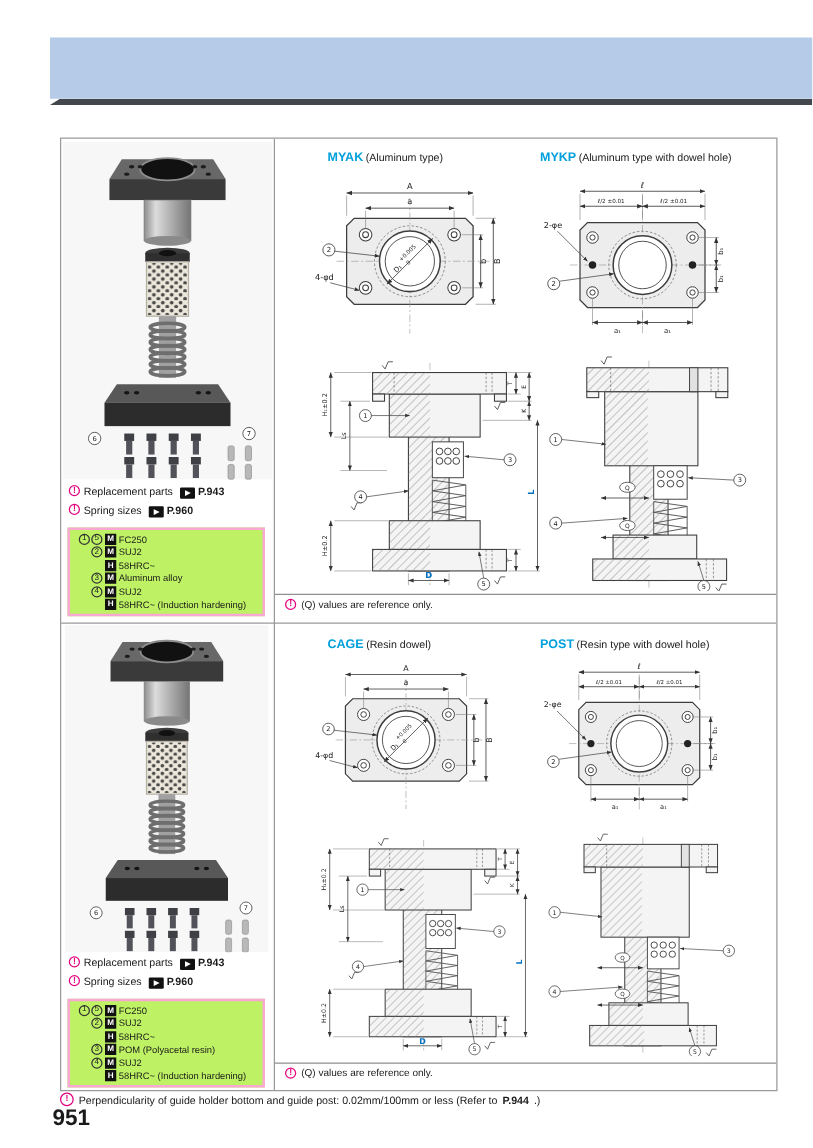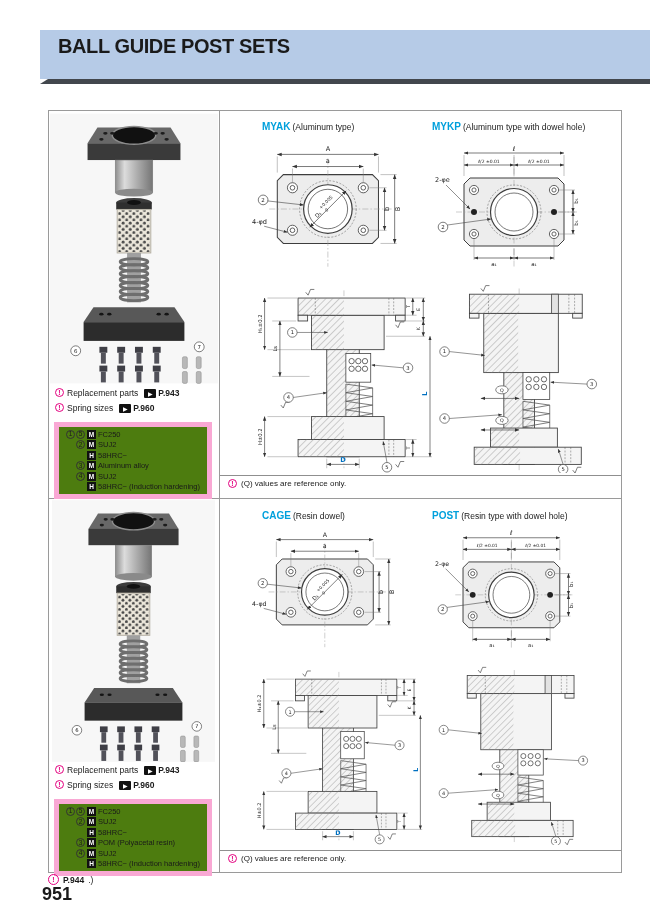--- a/index.html
+++ b/index.html
@@ -404,7 +404,6 @@
 </svg>
 
 <div class="hdr">
-  <div class="hdr-title">BALL GUIDE POST SETS</div>
 </div>
 <div class="hdr-edge"></div>
 

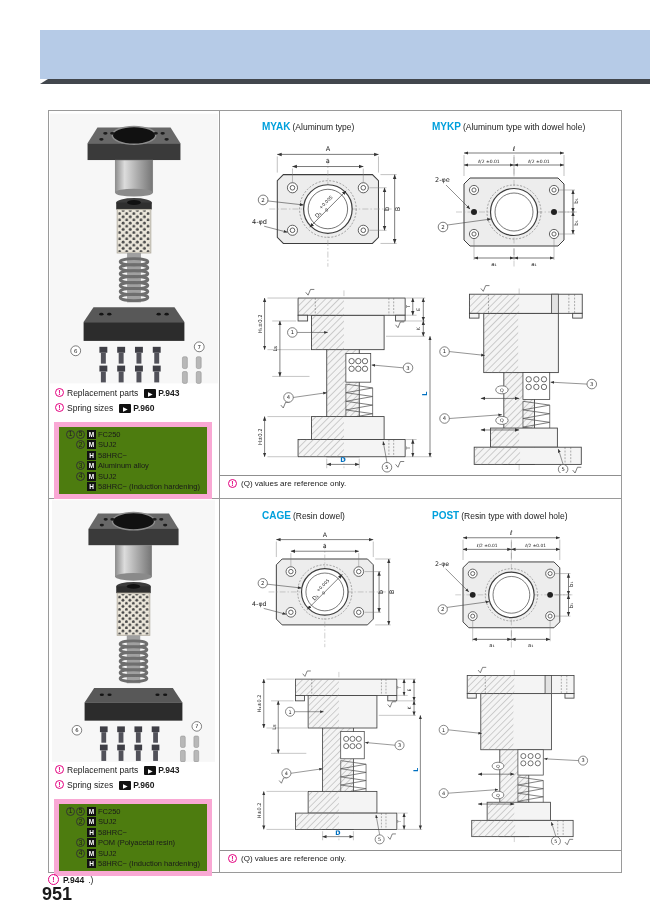--- a/index.html
+++ b/index.html
@@ -35,7 +35,7 @@
   .arrowbadge{display:inline-flex;align-items:center;justify-content:center;
          width:12px;height:9px;background:#111;color:#fff;font-size:6px;border-radius:1px;margin:0 2px 0 3px;}
   .plink b{font-size:8.5px;}
-  .pbox{border:5px solid #f9a8d4;background:#4d7c0f;padding:2px 3px;}
+  .pbox{border:2px solid #f9a8d4;background:#bef264;padding:2px 3px;}
   .prow{display:flex;align-items:center;height:10.5px;font-size:7.5px;white-space:nowrap;}
   .pnums{display:inline-flex;gap:1px;width:23px;justify-content:flex-end;flex:0 0 auto;margin-right:2px;}
   .circ{display:inline-flex;align-items:center;justify-content:center;width:9px;height:9px;

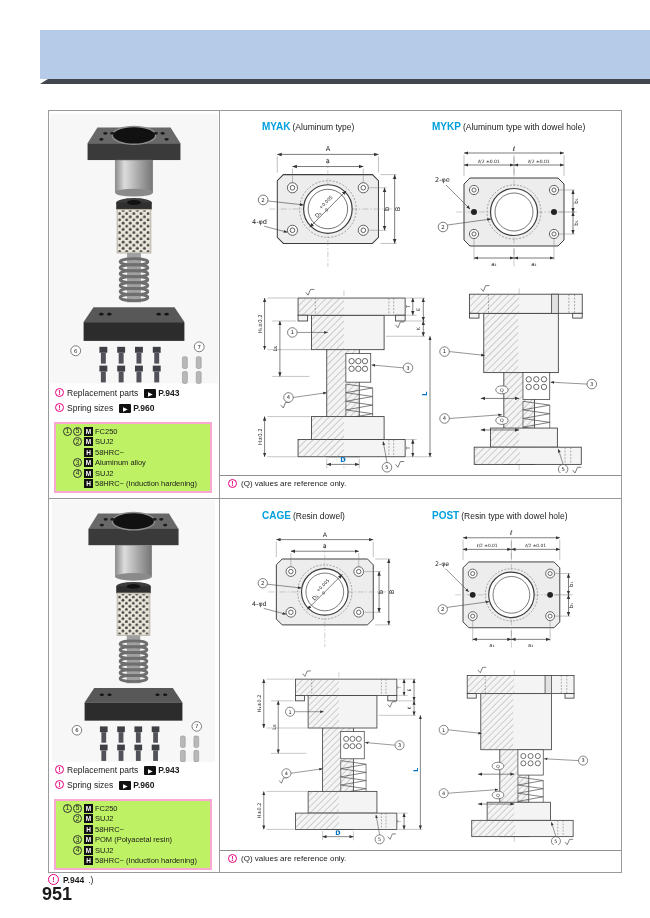--- a/index.html
+++ b/index.html
@@ -604,6 +604,7 @@
 
 <div class="footnote">
   <span class="nicon">!</span>
+  <span>Perpendicularity of guide holder bottom and guide post: 0.02mm/100mm or less (Refer to </span>
     <b>P.944</b>
     <span>.)</span>
 </div>

